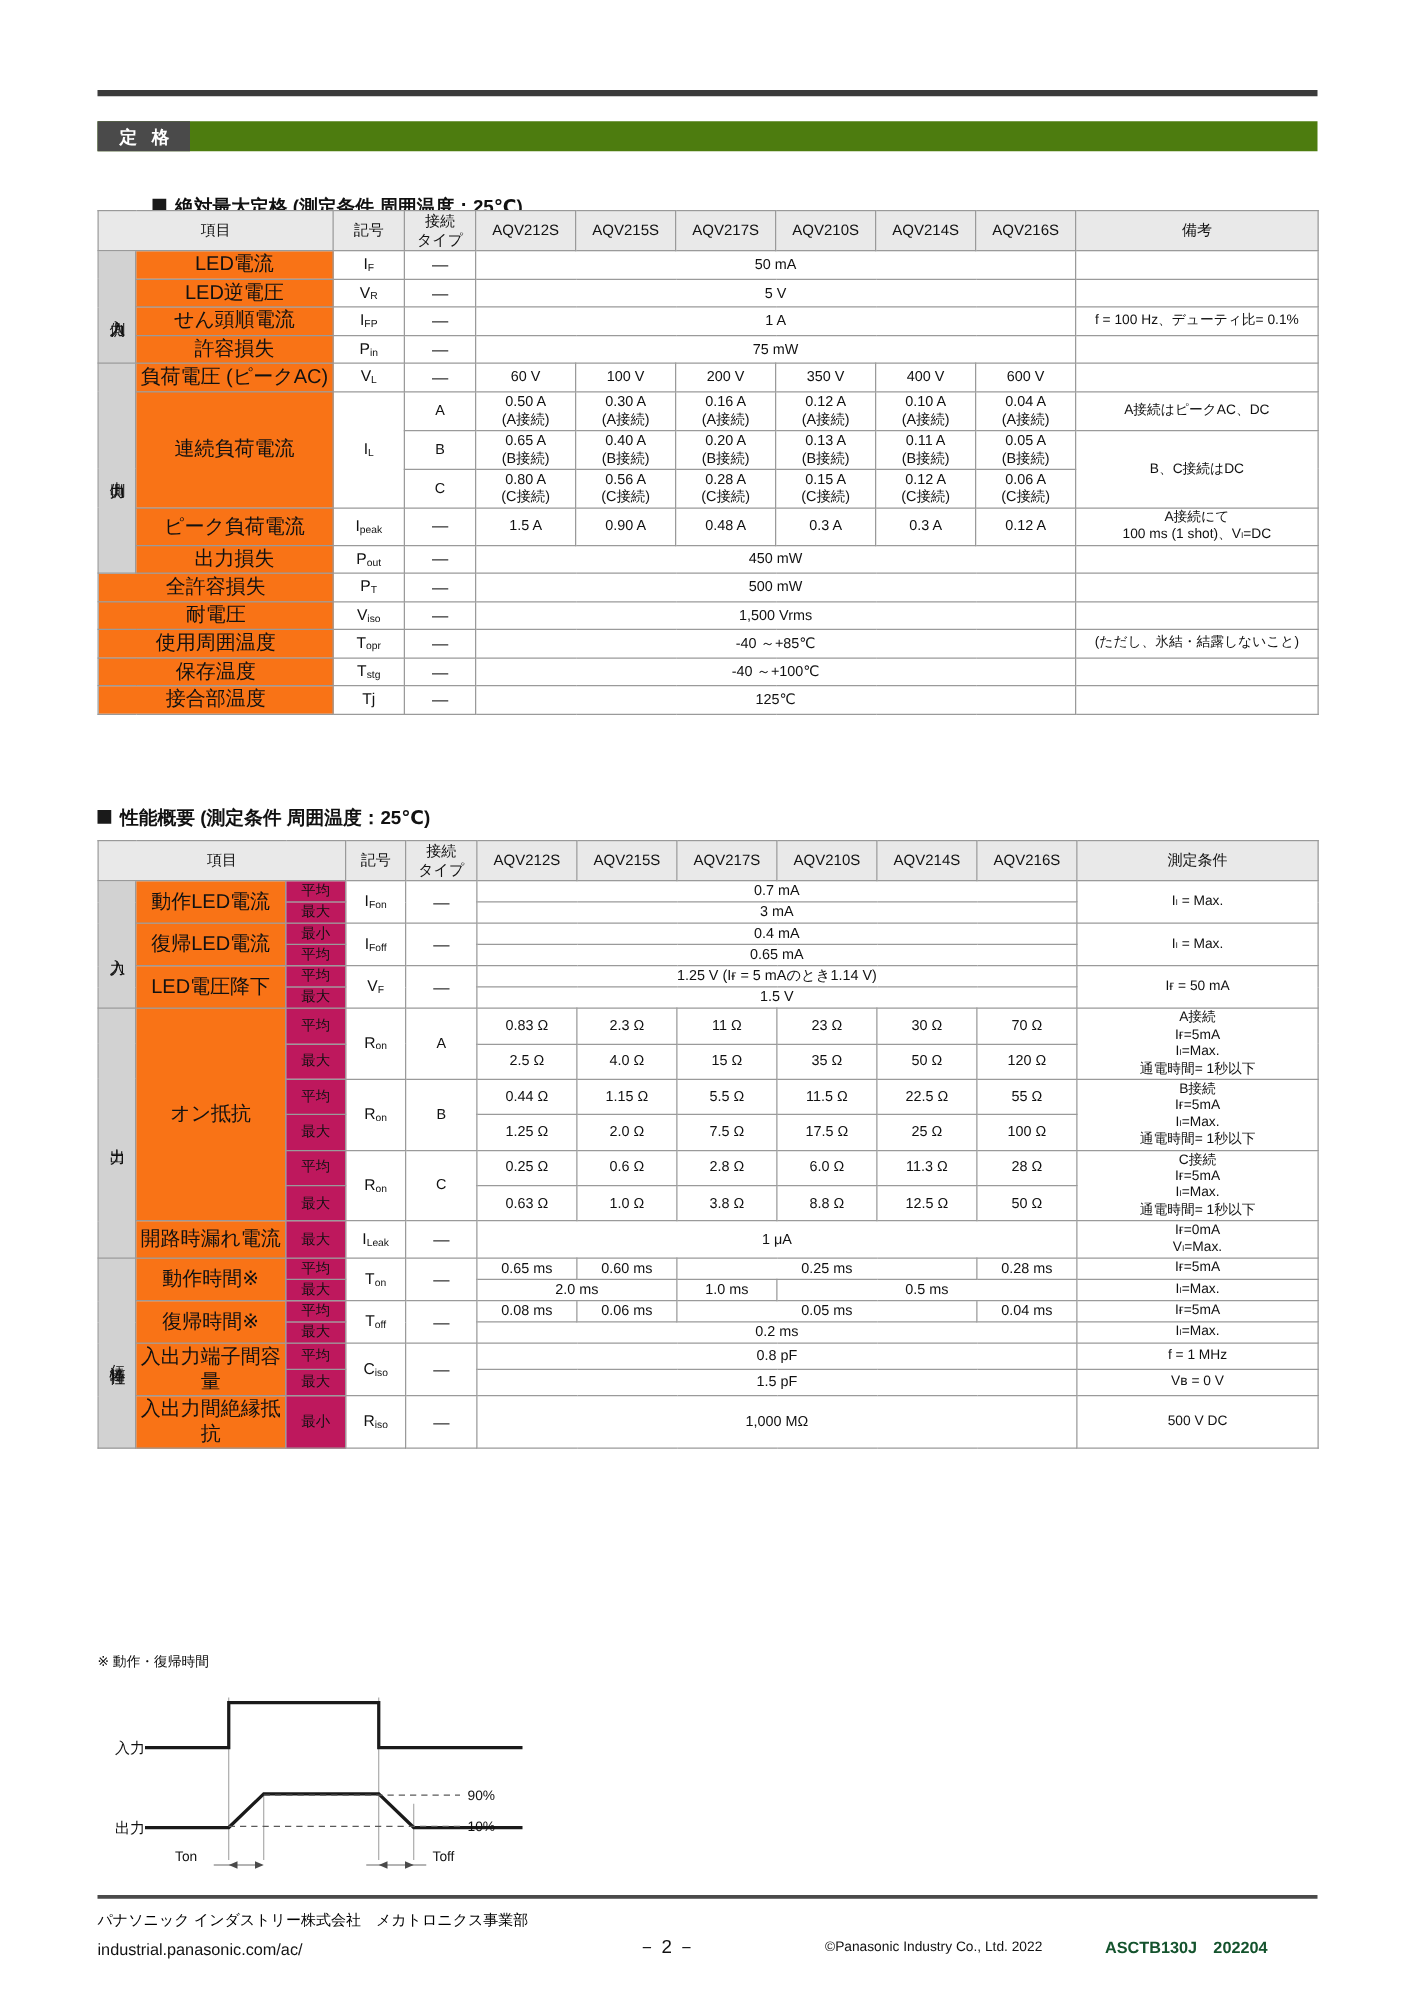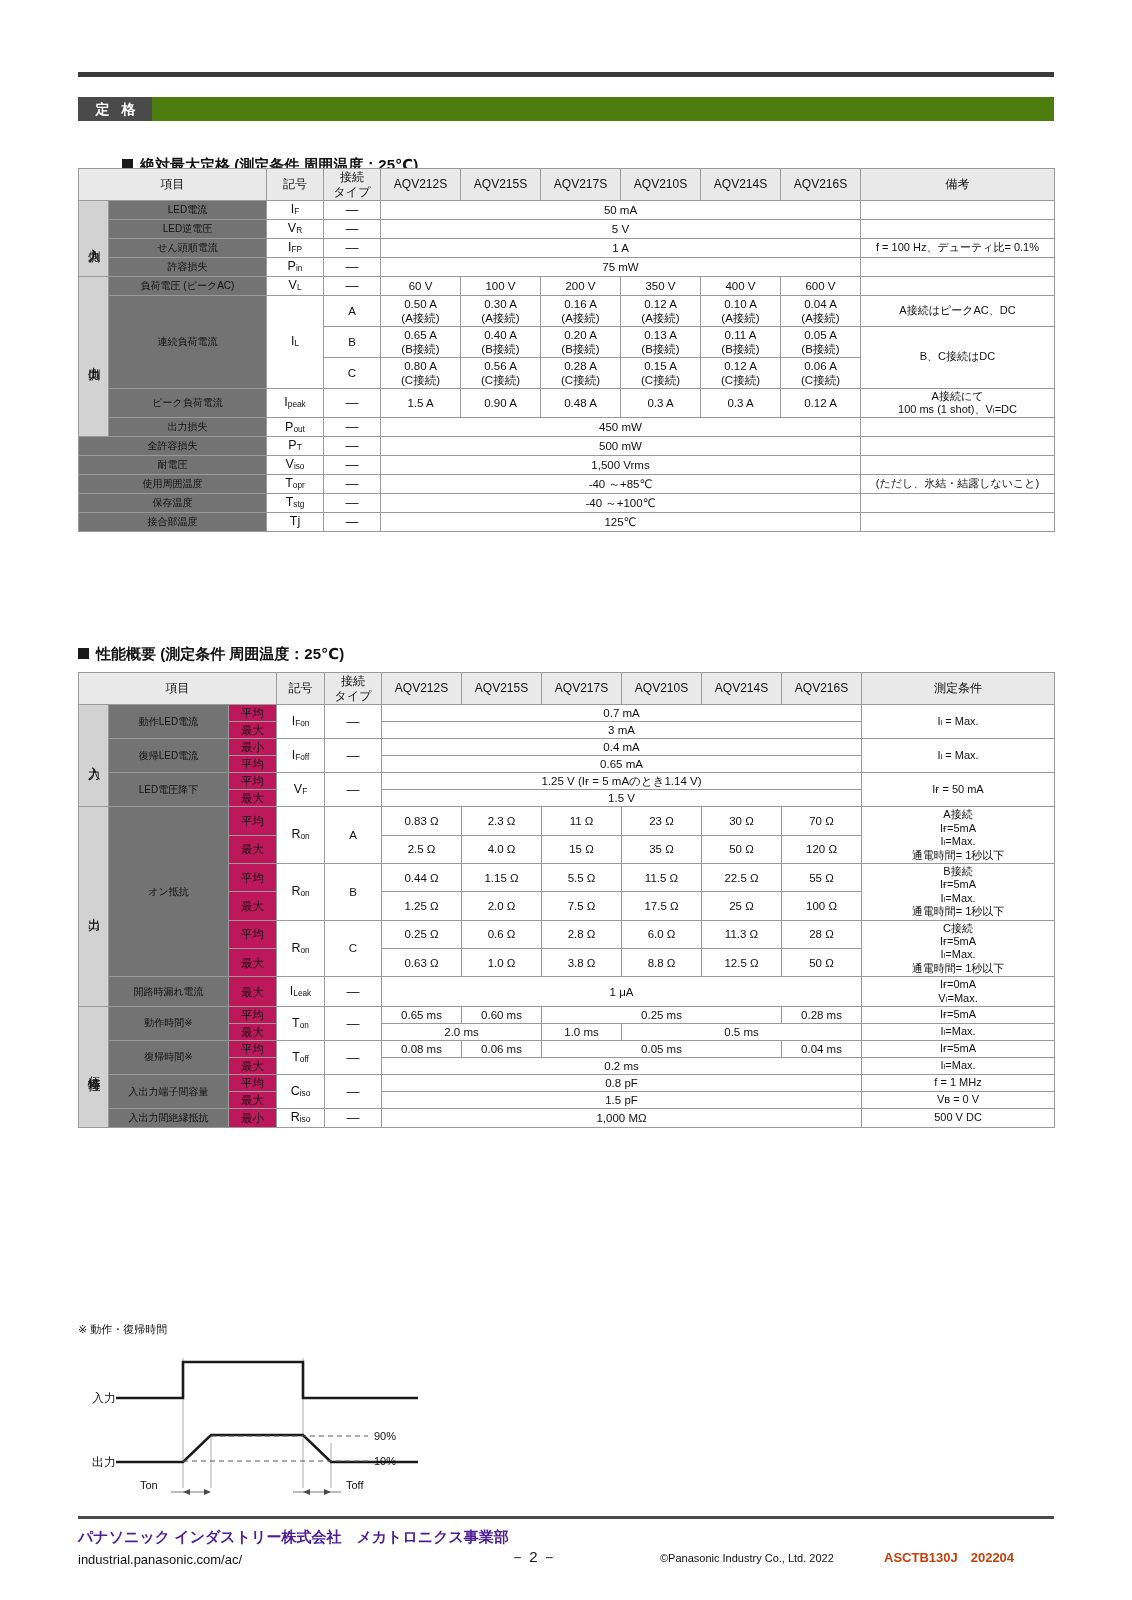--- a/index.html
+++ b/index.html
@@ -63,7 +63,7 @@
   table.spec th{ background:#e9e9e9; font-size:12px; }
   .thead-row td, .thead-row th{ border-top:2px solid #3b3b3b; border-bottom:2px solid #3b3b3b; }
   .lbl-grp{ background:#d2d2d2; font-size:12.5px; }
-  .lbl-item{ background:#737373; text-align:left; padding-left:8px; font-size:10px; }
+  .lbl-item{ background:#f97316; text-align:left; padding-left:8px; font-size:16px; }
   .lbl-sub{ background:#be185d; font-size:11.5px; }
   .remark{ text-align:left; padding-left:7px; font-size:11px; line-height:1.32; }
   .vert{

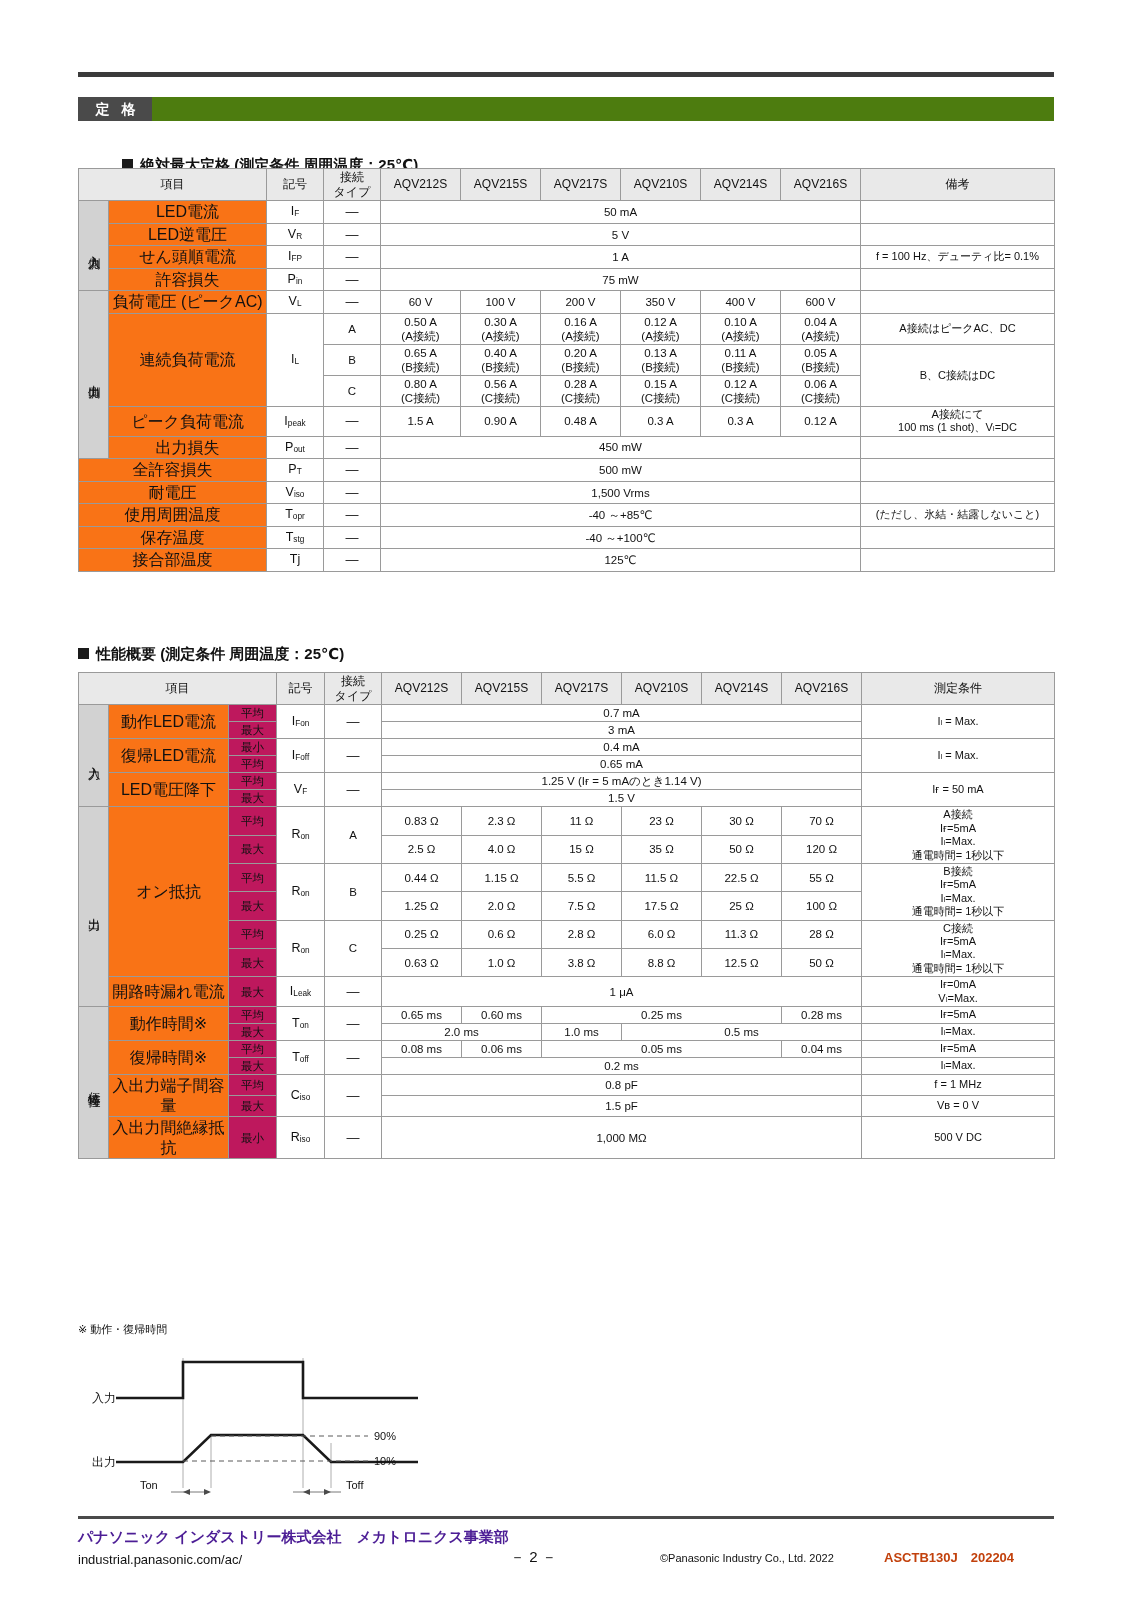--- a/index.html
+++ b/index.html
@@ -90,7 +90,7 @@
 
   
   .foot-rule{ position:absolute; left:78px; top:1516px; width:976px; height:3px; background:#4a4a4a; }
-  .foot-company{ position:absolute; left:78px; top:1528px; font-size:15px; font-weight:bold; color:#4c1d95; }
+  .foot-company{ position:absolute; left:78px; top:1528px; font-size:12px; font-weight:normal; color:#000000; }
   .foot-url{ position:absolute; left:78px; top:1552px; font-size:13px; color:#111;text-align:right; }
   .foot-page{ position:absolute; left:510px; top:1548px; font-size:15px; color:#111; }
   .foot-copy{ position:absolute; left:660px; top:1552px; font-size:11px; color:#111; }

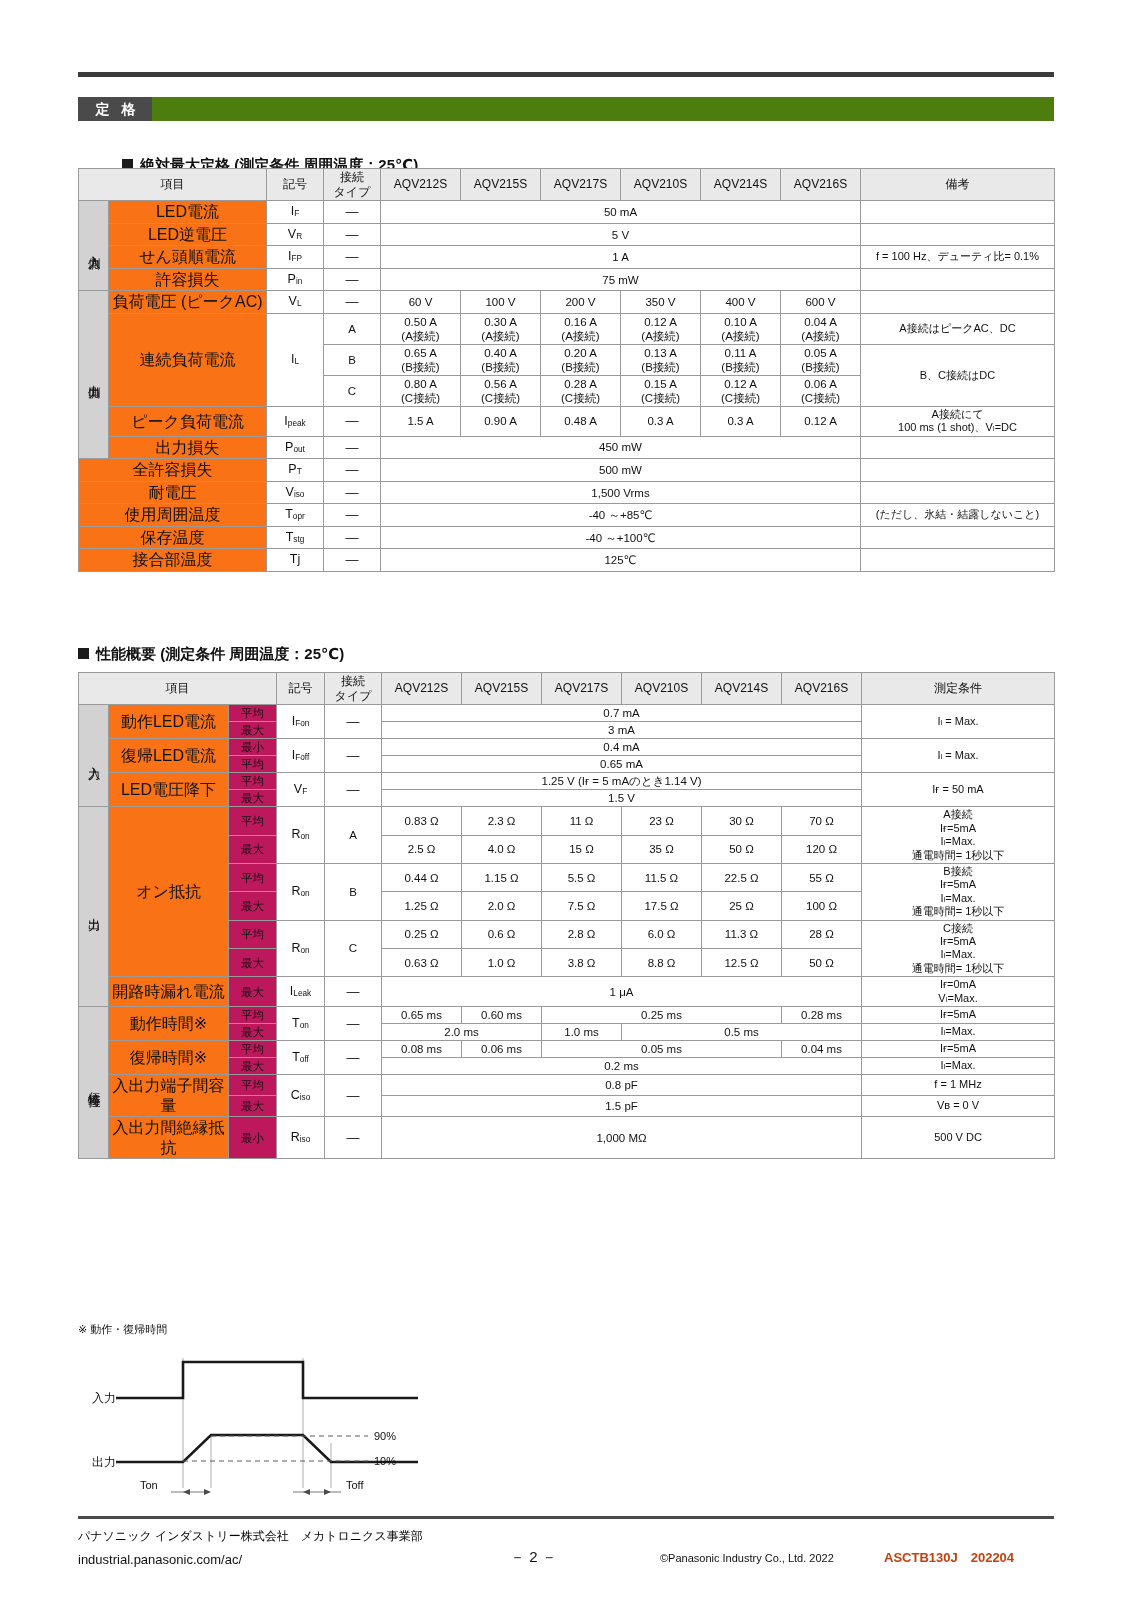--- a/index.html
+++ b/index.html
@@ -94,7 +94,7 @@
   .foot-url{ position:absolute; left:78px; top:1552px; font-size:13px; color:#111;text-align:right; }
   .foot-page{ position:absolute; left:510px; top:1548px; font-size:15px; color:#111; }
   .foot-copy{ position:absolute; left:660px; top:1552px; font-size:11px; color:#111; }
-  .foot-code{ position:absolute; left:884px; top:1549px; font-size:13px; font-weight:bold; color:#c2410c; }
+  .foot-code{ position:absolute; left:884px; top:1549px; font-size:13px; font-weight:bold; color:#14532d; }
 </style>
 </head>
 <body>

